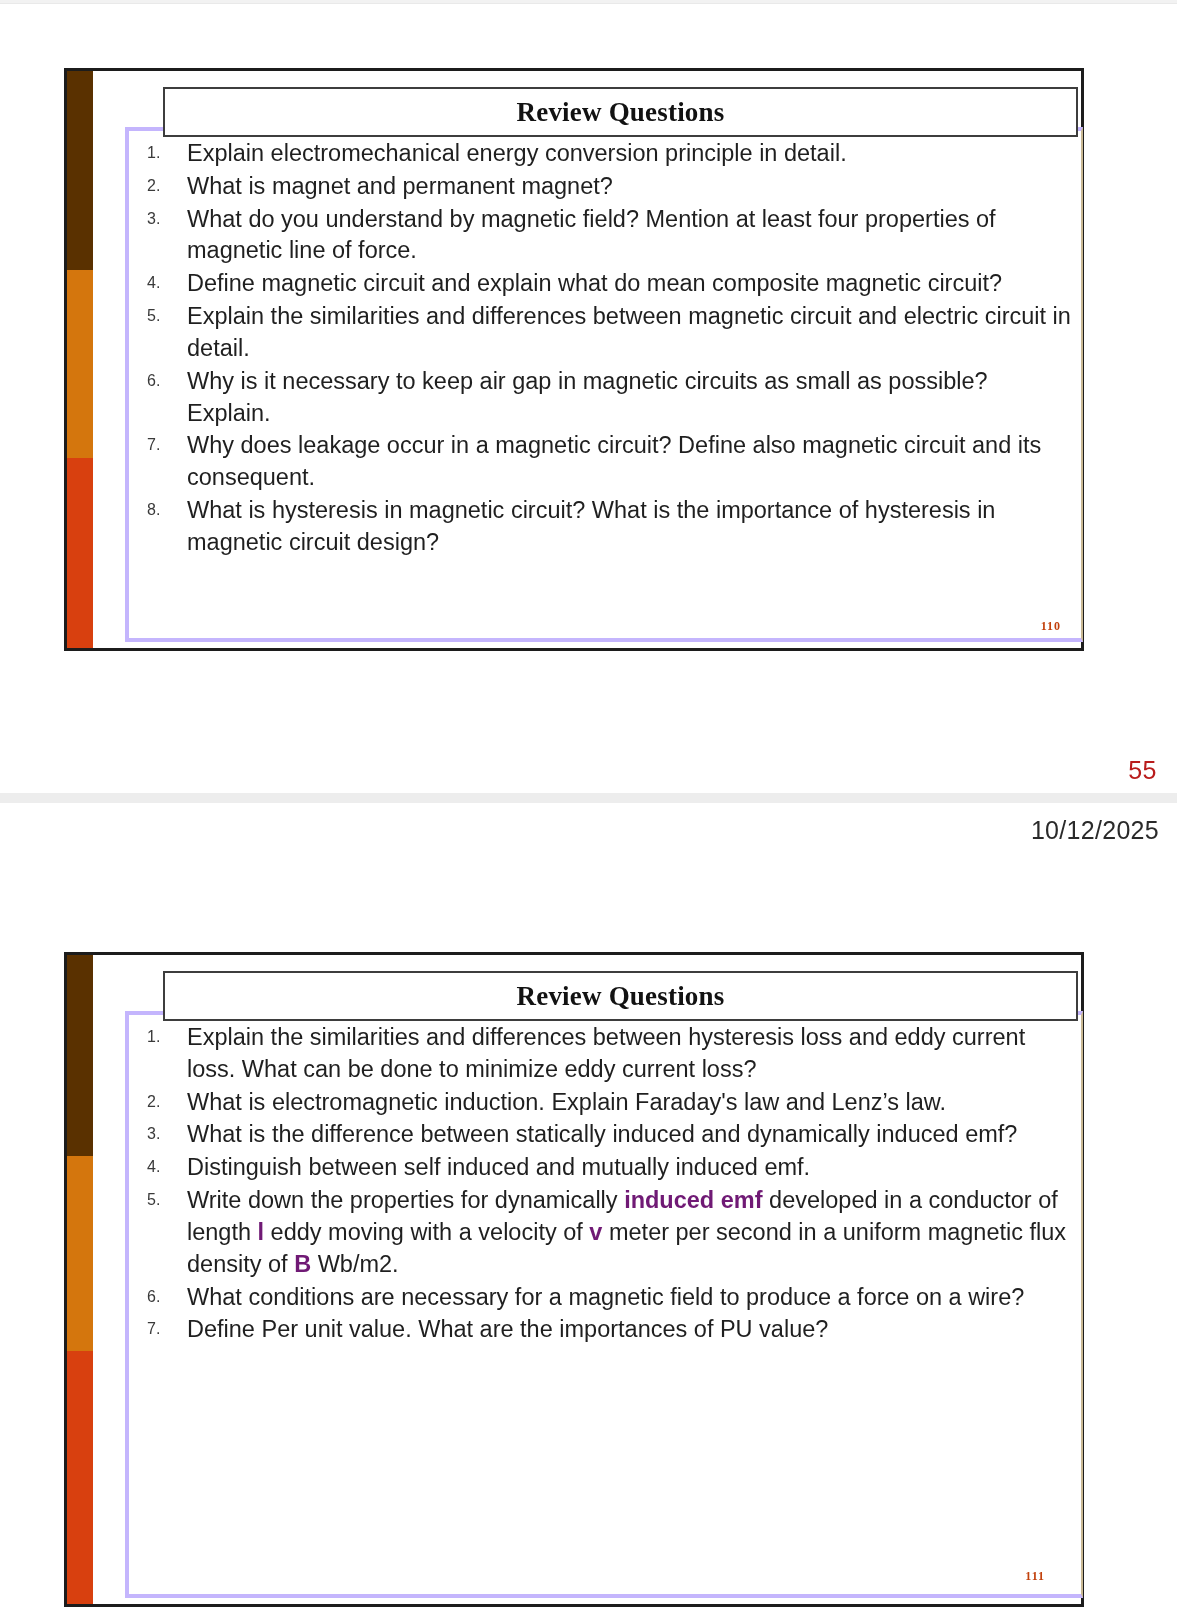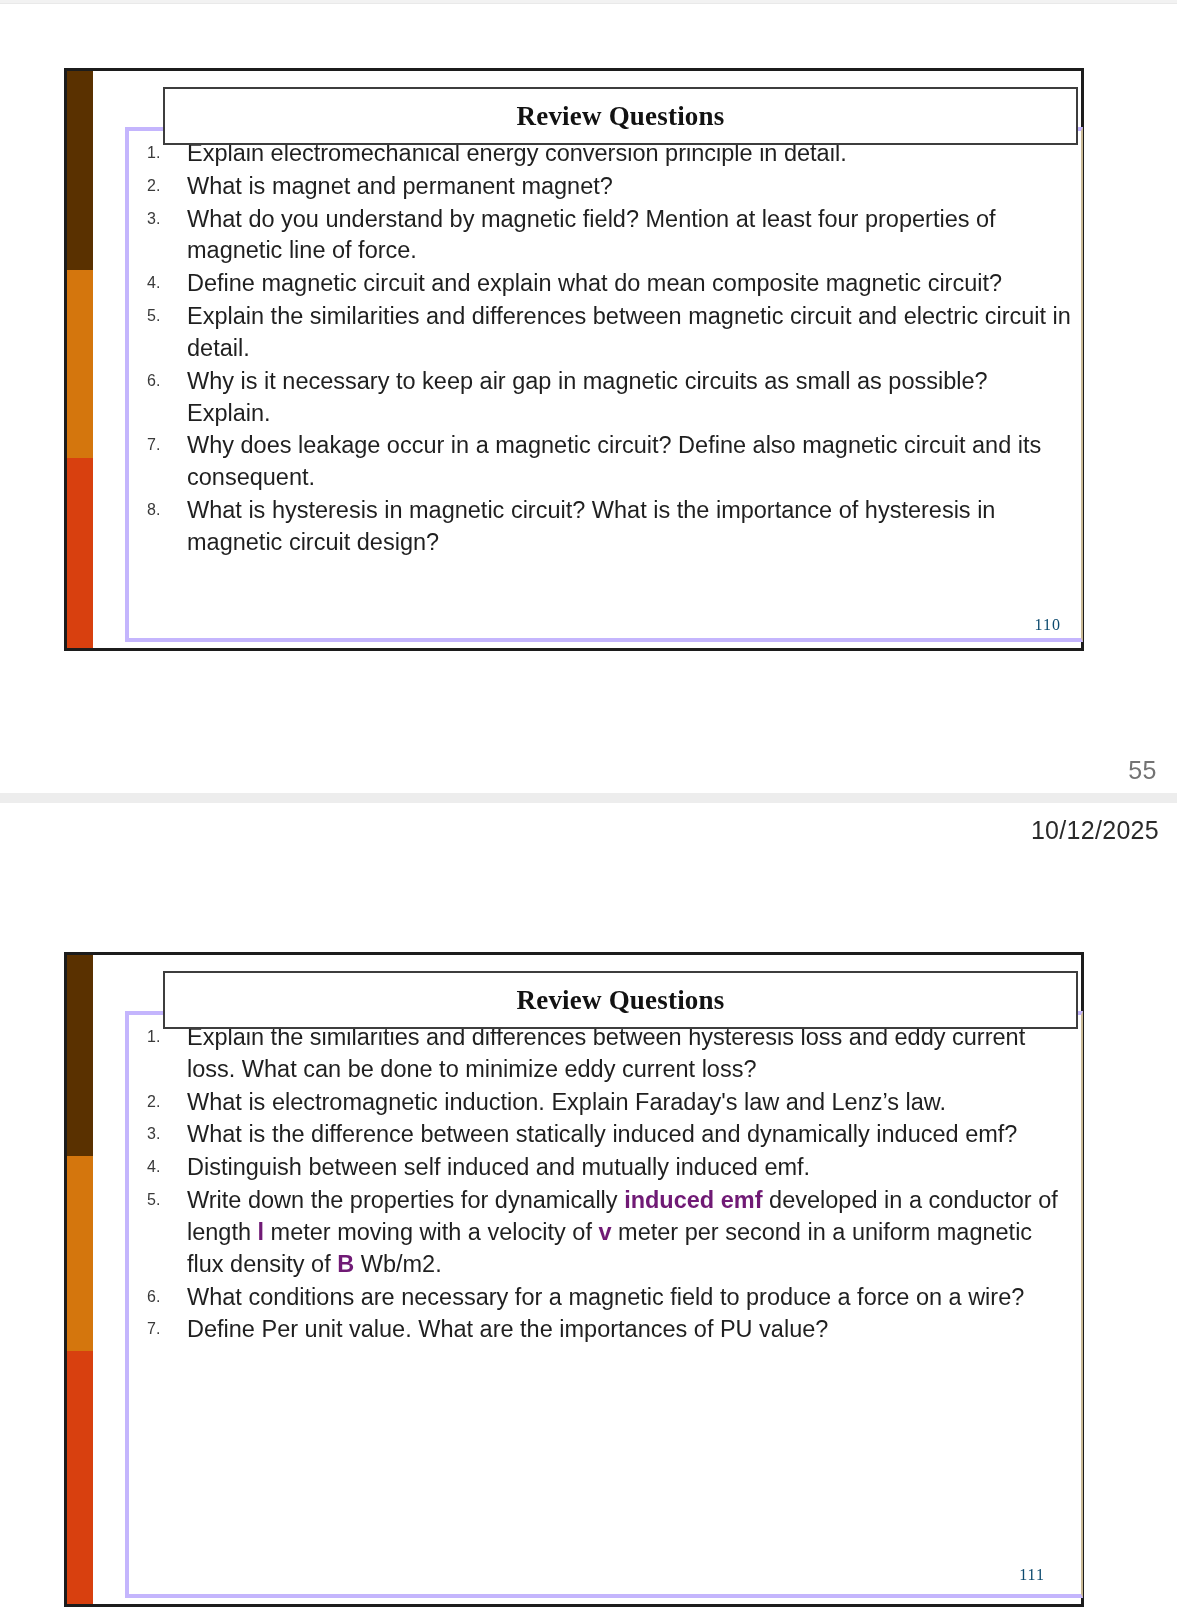--- a/index.html
+++ b/index.html
@@ -75,7 +75,7 @@
     left: 70px;
     top: 16px;
     right: 3px;
-    height: 58px;
+    height: 50px;
     border: 2px solid #3d3d3d;
     background: #ffffff;
     box-sizing: border-box;

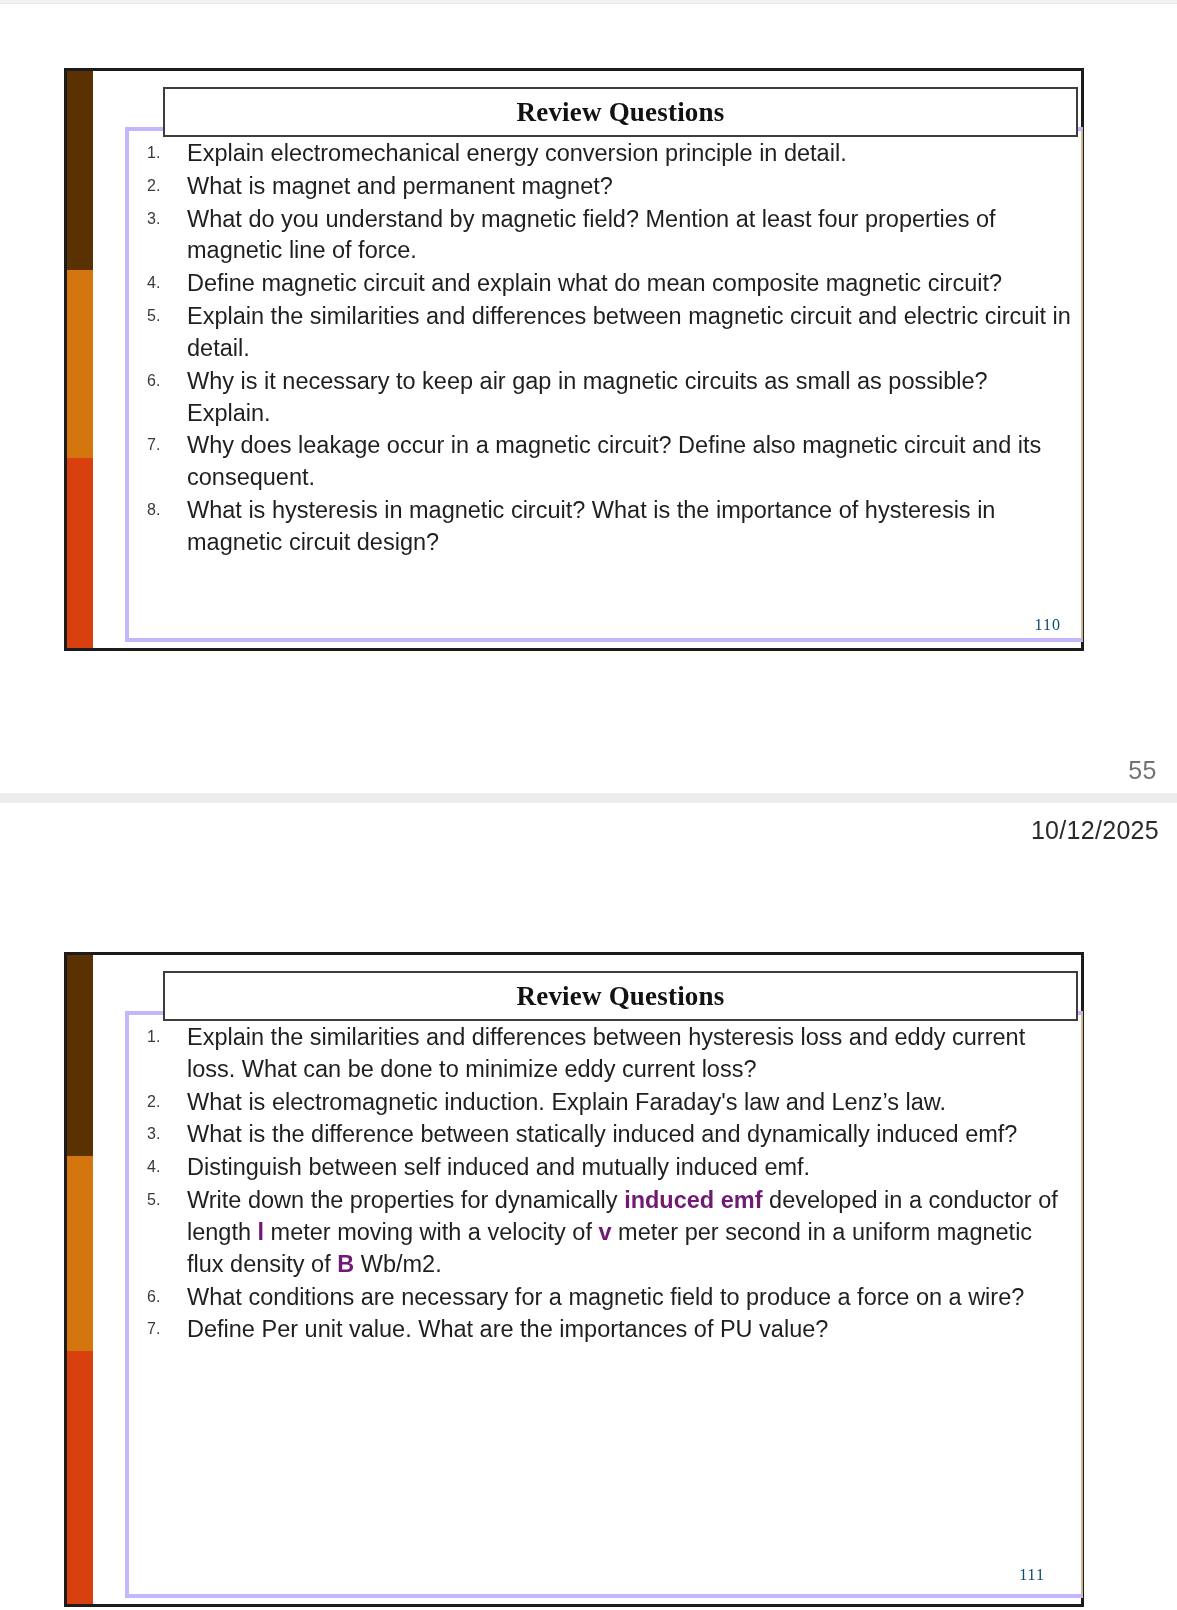--- a/index.html
+++ b/index.html
@@ -145,9 +145,9 @@
     right: 18px;
     bottom: 6px;
     font-family: "Liberation Serif", serif;
-    font-size: 16px;
-    font-weight: normal;
-    color: #0c4a6e;
+    font-size: 12px;
+    font-weight: bold;
+    color: #c2410c;
     letter-spacing: 1px;
   }
   .slide-1 .page-num { bottom: 4px; right: 20px; }

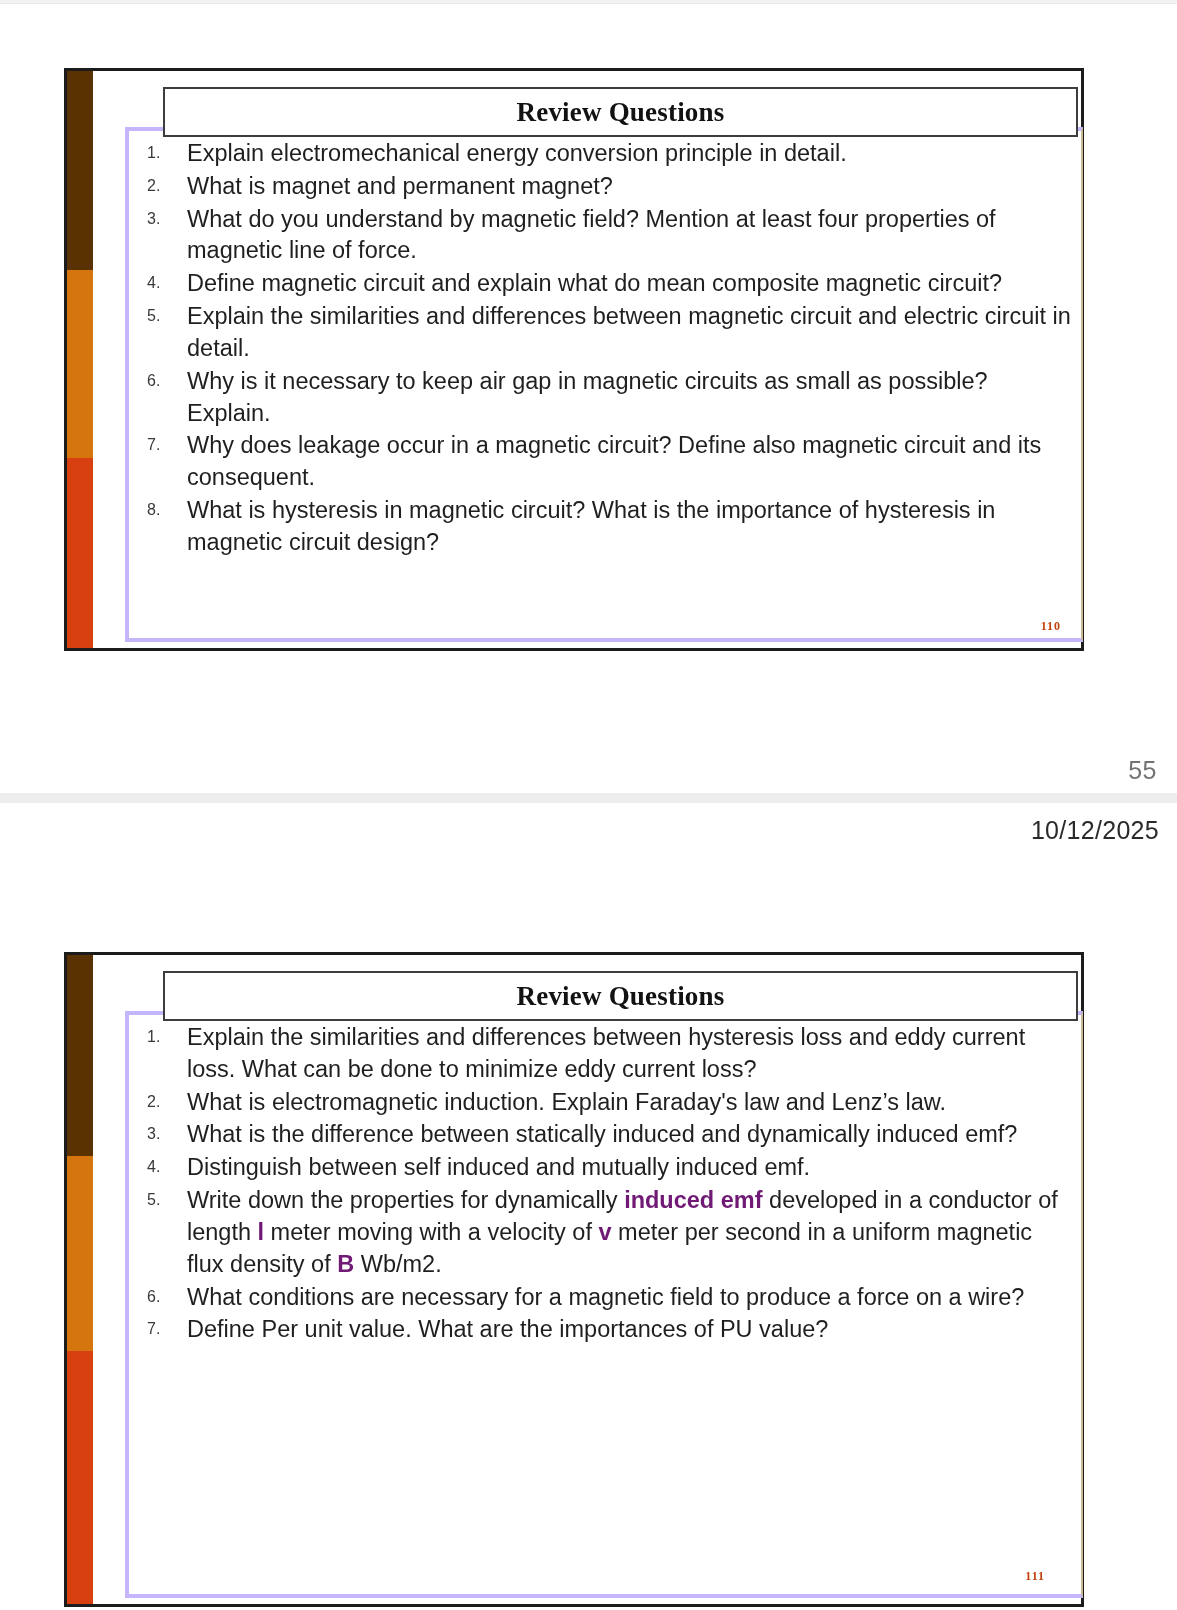--- a/index.html
+++ b/index.html
@@ -159,7 +159,7 @@
     top: 756px;
     right: 20px;
     font-size: 25px;
-    color: #737373;
+    color: #b91c1c;
     letter-spacing: 0.5px;
   }
   .meta-sep {

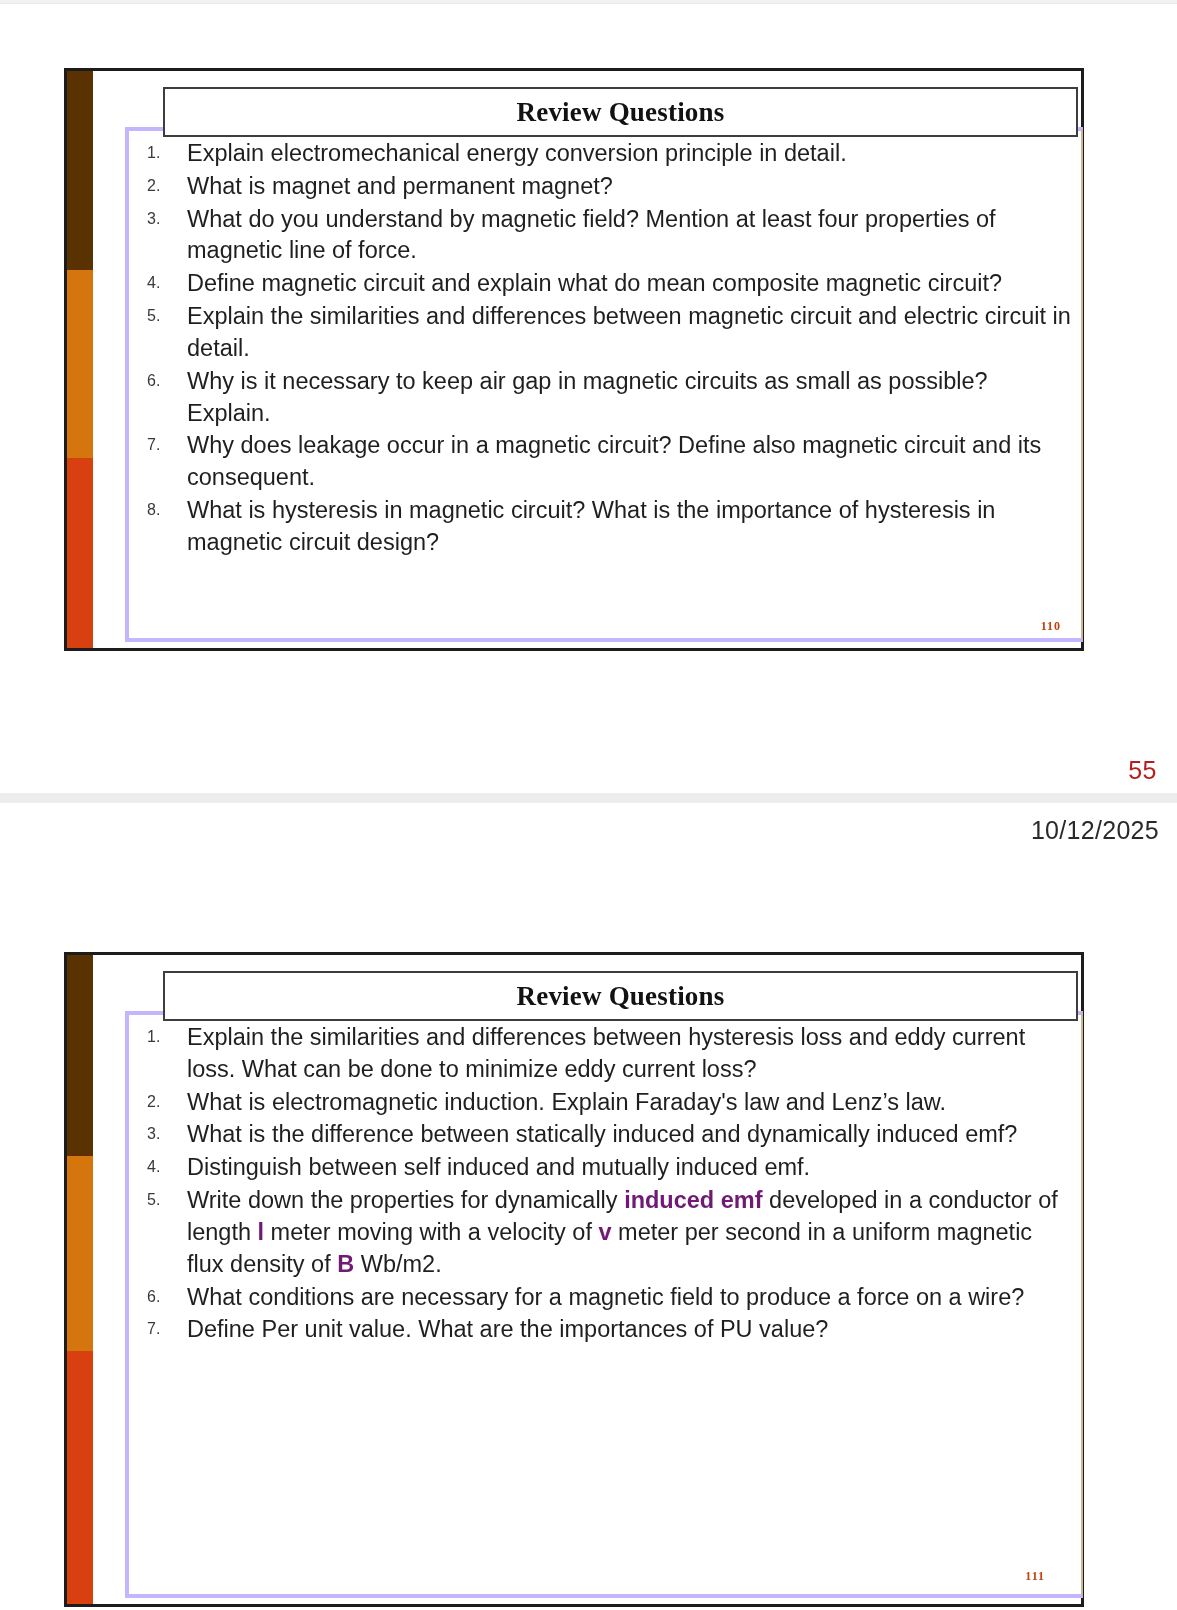--- a/index.html
+++ b/index.html
@@ -227,7 +227,7 @@
           <li><span>What is electromagnetic induction. Explain Faraday's law and Lenz’s law.</span></li>
           <li><span>What is the difference between statically induced and dynamically induced emf?</span></li>
           <li><span>Distinguish between self induced and mutually induced emf.</span></li>
-          <li><span>Write down the properties for dynamically </span><span class="hl">induced emf</span><span> developed in a conductor of length </span><span class="hl">l</span><span> meter moving with a velocity of </span><span class="hl">v</span><span> meter per second in a uniform magnetic flux density of </span><span class="hl">B</span><span> Wb/m2.</span></li>
+          <li><span>Write down the properties for dynamically </span><span class="hl">induced emf</span><span> developed in a conductor of length </span><span class="hl">l</span><span> eddy moving with a velocity of </span><span class="hl">v</span><span> meter per second in a uniform magnetic flux density of </span><span class="hl">B</span><span> Wb/m2.</span></li>
           <li><span>What conditions are necessary for a magnetic field to produce a force on a wire?</span></li>
           <li><span>Define Per unit value. What are the importances of PU value?</span></li>
         </ol>

